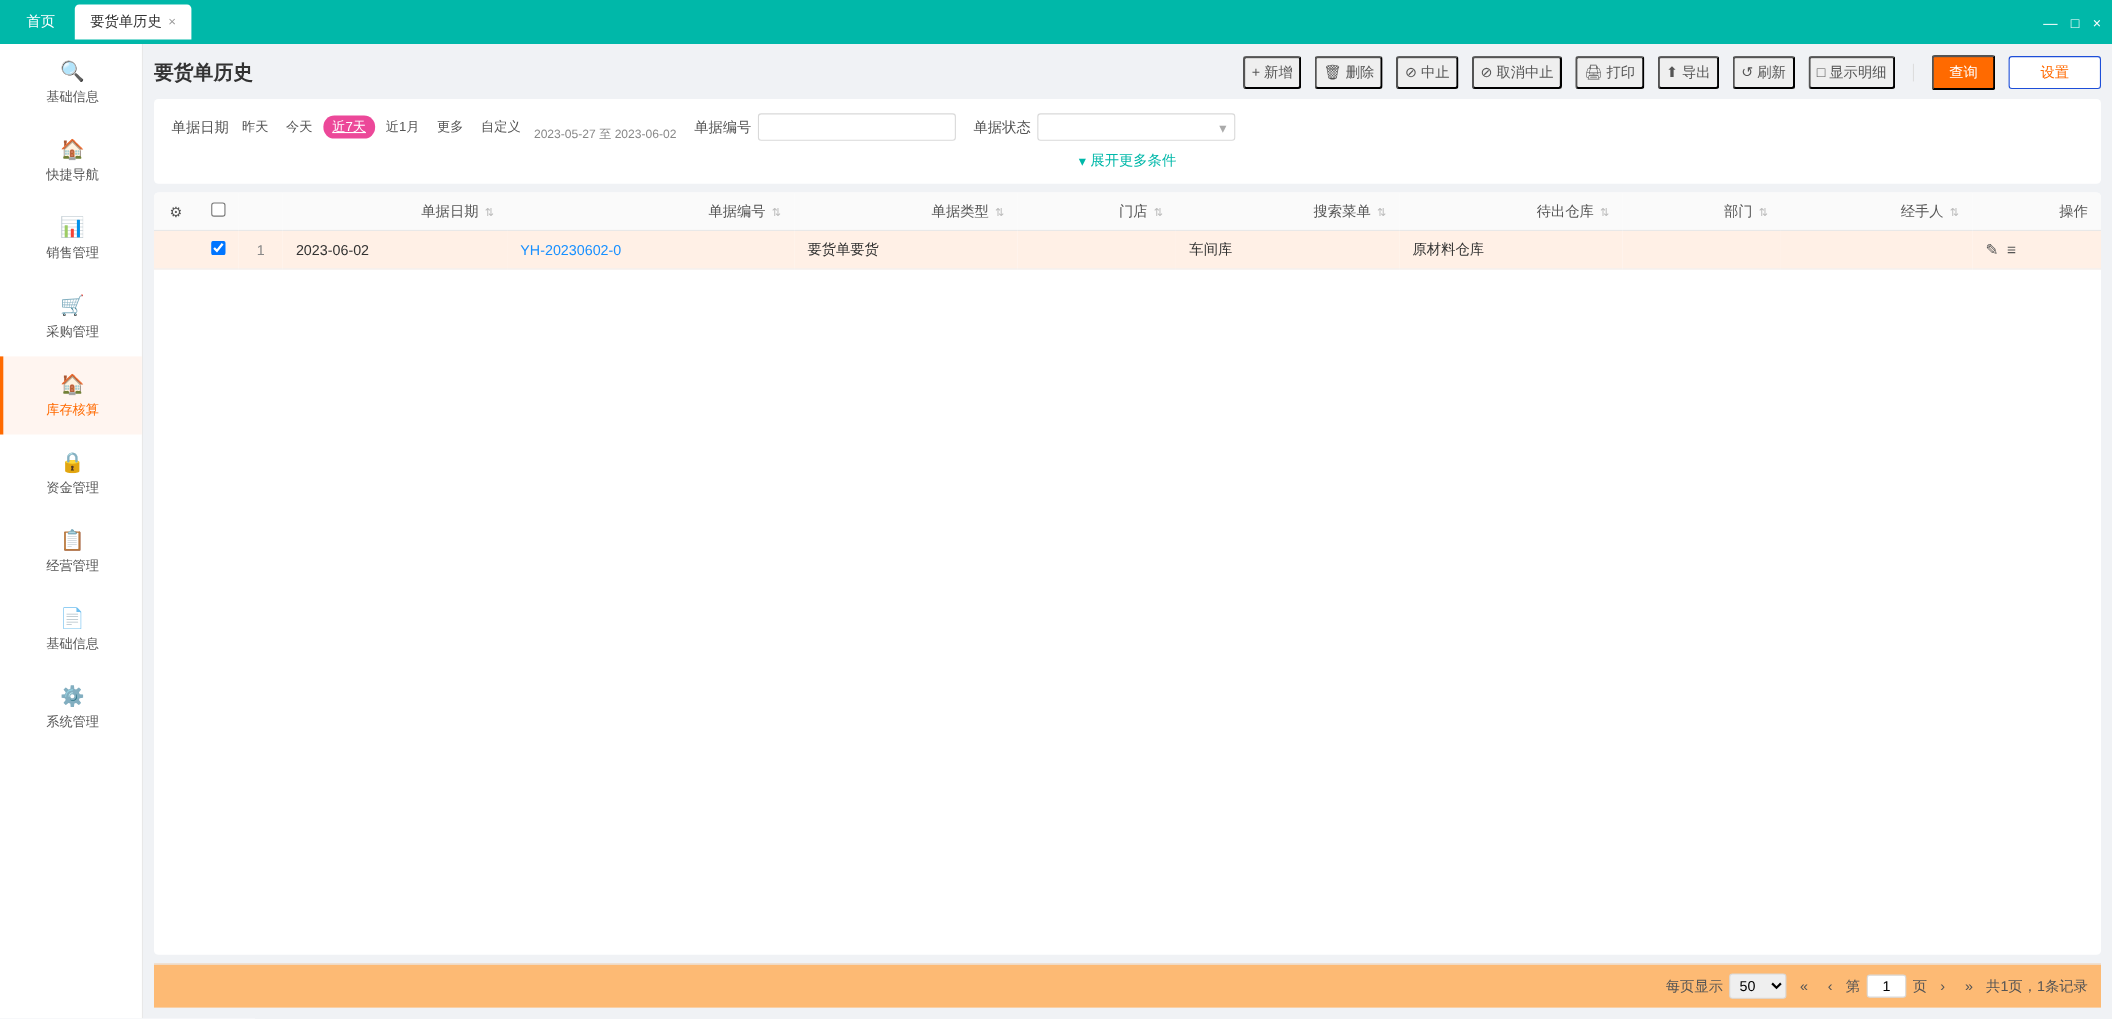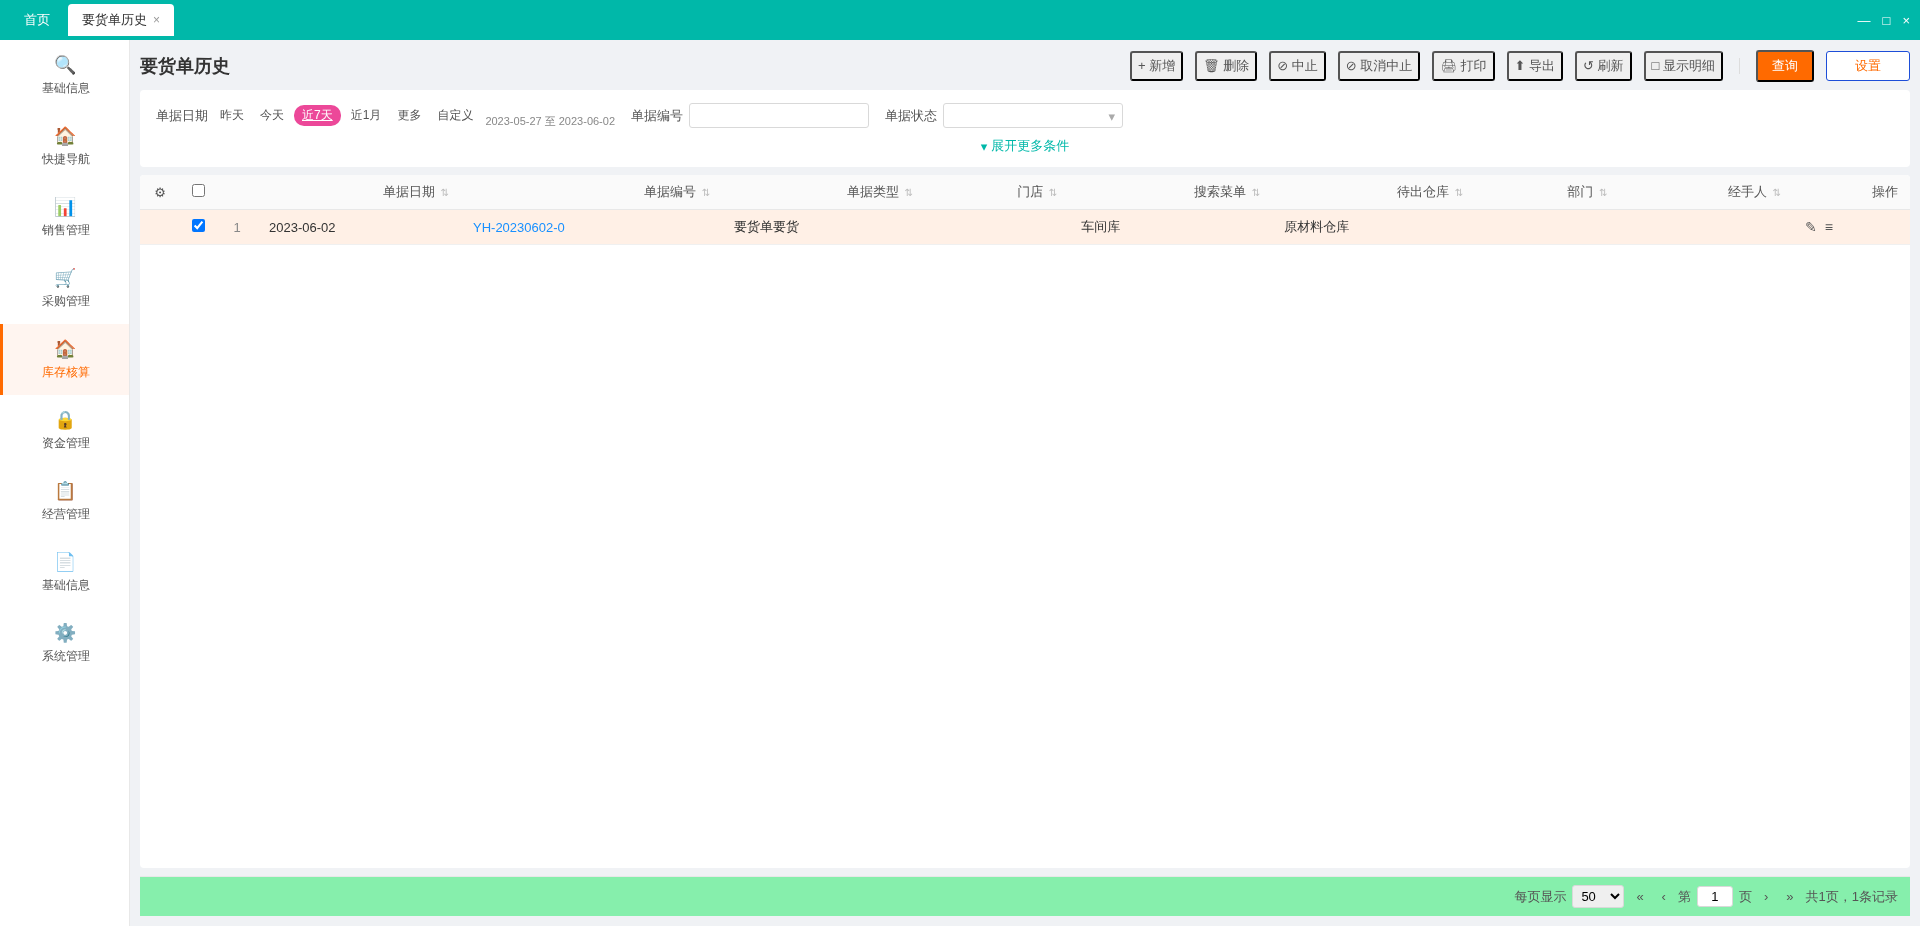--- a/index.html
+++ b/index.html
@@ -263,7 +263,7 @@
       justify-content: flex-end;
       gap: 6px;
       padding: 8px 12px;
-      background: #86efac;
+      background: #fdba74;
       border-top: 1px solid #e8e8e8;
       font-size: 13px;
       color: #555;

